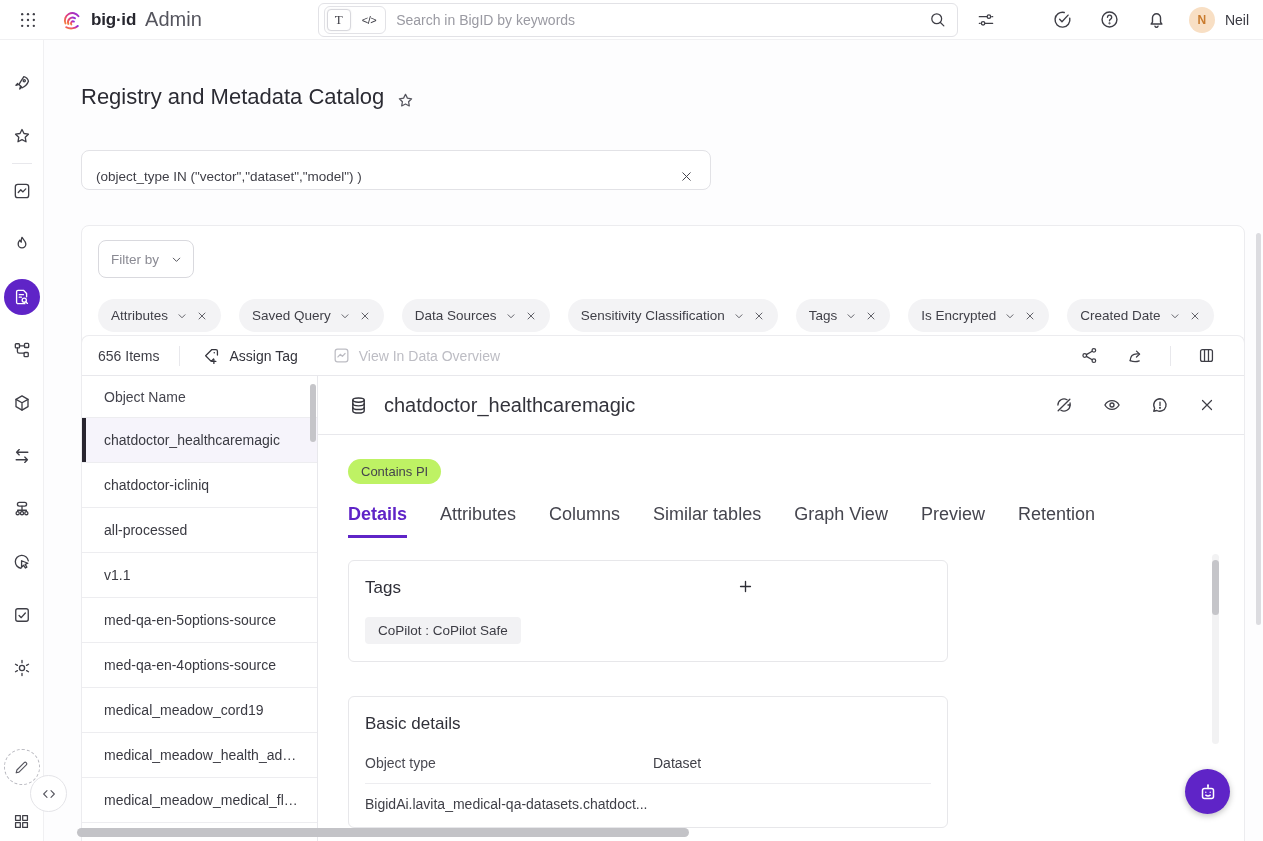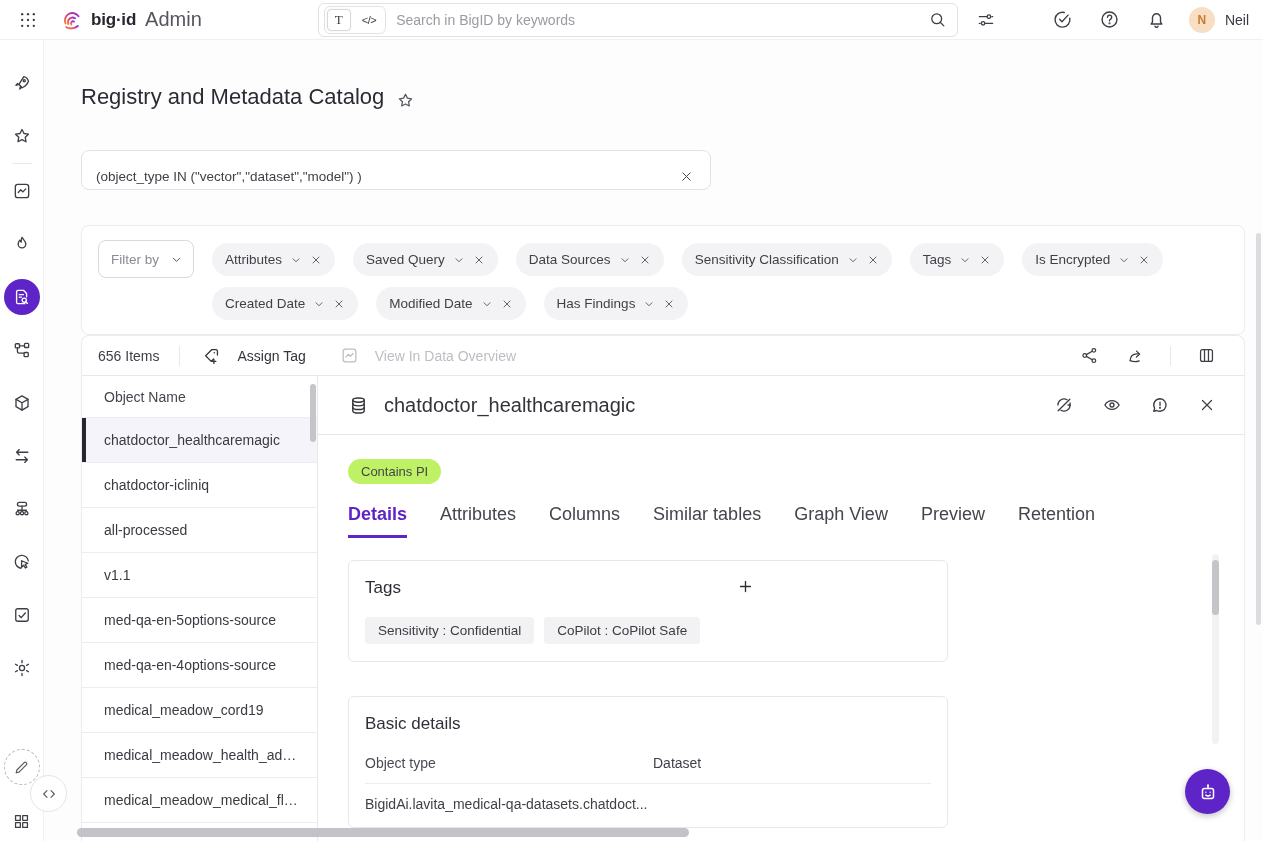--- a/index.html
+++ b/index.html
@@ -54,7 +54,7 @@
   .querybox input{flex:1;border:none;outline:none;font-size:13.5px;color:#3F3F47;background:transparent;}
   .xbtn{background:none;border:none;color:#45454E;cursor:pointer;padding:4px;display:flex;}
 
-  .filtercard{position:absolute;left:37px;top:185px;width:1164px;min-height:105px;background:#fff;border:1px solid #ECECEF;border-radius:8px;padding:14px 16px;display:flex;align-items:flex-start;gap:18px;}
+  .filtercard{position:absolute;left:37px;top:185px;width:1164px;min-height:105px;background:#fff;border:1px solid #ECECEF;border-radius:8px;padding:14px 16px;display:flex;align-items:flex-start;gap:18px;flex-direction:column;}
   .filterby{width:96px;height:38px;border:1px solid #D9D9DE;border-radius:8px;background:#fff;display:flex;align-items:center;justify-content:space-between;padding:0 10px 0 12px;font-size:13.5px;color:#8A8A93;cursor:pointer;flex:none;}
   .filterby .chev{color:#3E3E46;}
   .chips{flex:1;display:flex;flex-wrap:wrap;gap:11px 18px;padding-top:3px;}

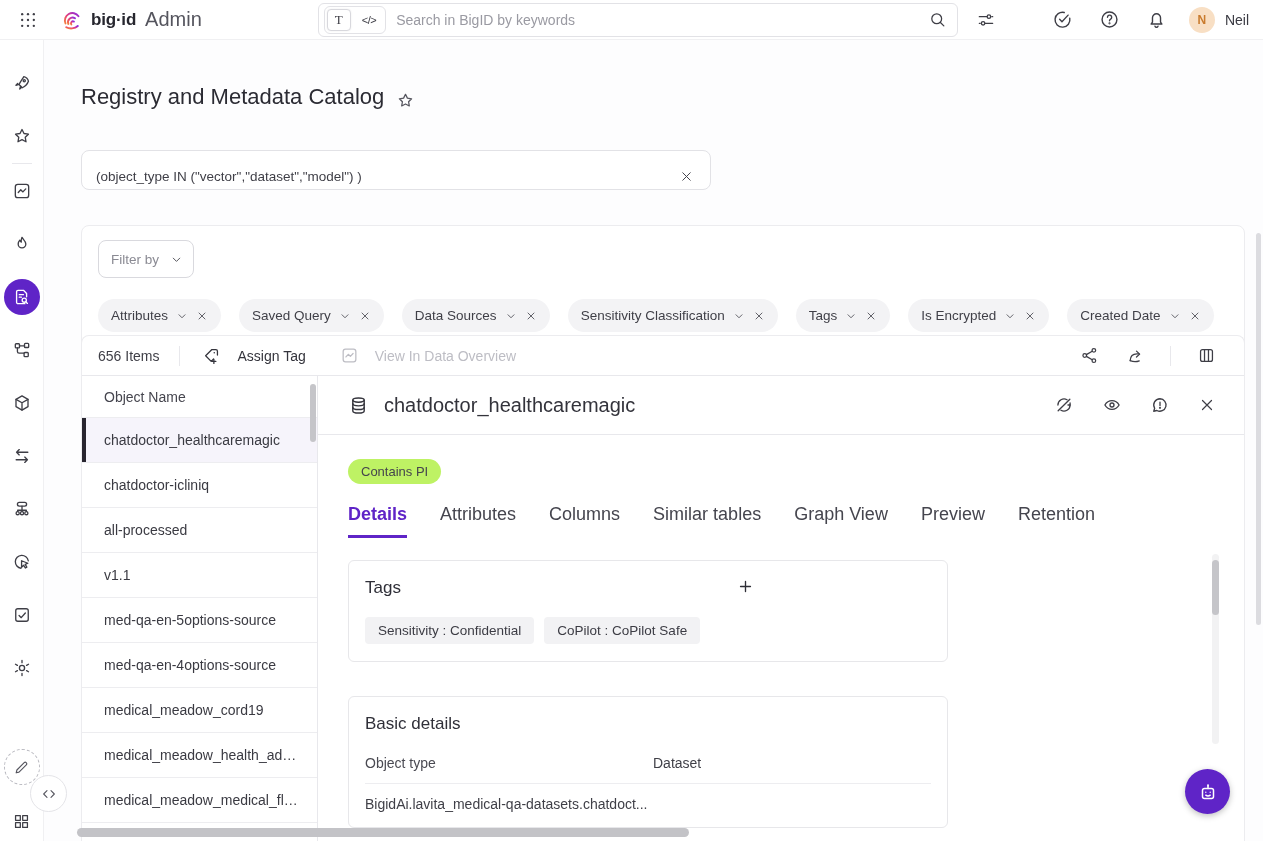--- a/index.html
+++ b/index.html
@@ -65,7 +65,7 @@
   .toolbar{height:40px;border-bottom:1px solid var(--border);display:flex;align-items:center;padding:0 26px 0 12px;flex:none;}
   .items-count{font-size:14px;color:#3F3F47;padding:0 4px;}
   .tb-div{width:1px;height:20px;background:var(--border);margin:0 16px;}
-  .tb-btn{display:flex;align-items:center;gap:16px;background:none;border:none;font-size:14px;color:#34343C;cursor:pointer;padding:4px 6px;}
+  .tb-btn{display:flex;align-items:center;gap:8px;background:none;border:none;font-size:14px;color:#34343C;cursor:pointer;padding:4px 6px;}
   .tb-btn.disabled{color:var(--disabled);margin-left:22px;}
   .tb-right{margin-left:auto;display:flex;align-items:center;gap:22px;}
   .tb-ic{background:none;border:none;color:#3E3E46;cursor:pointer;padding:2px;display:flex;}

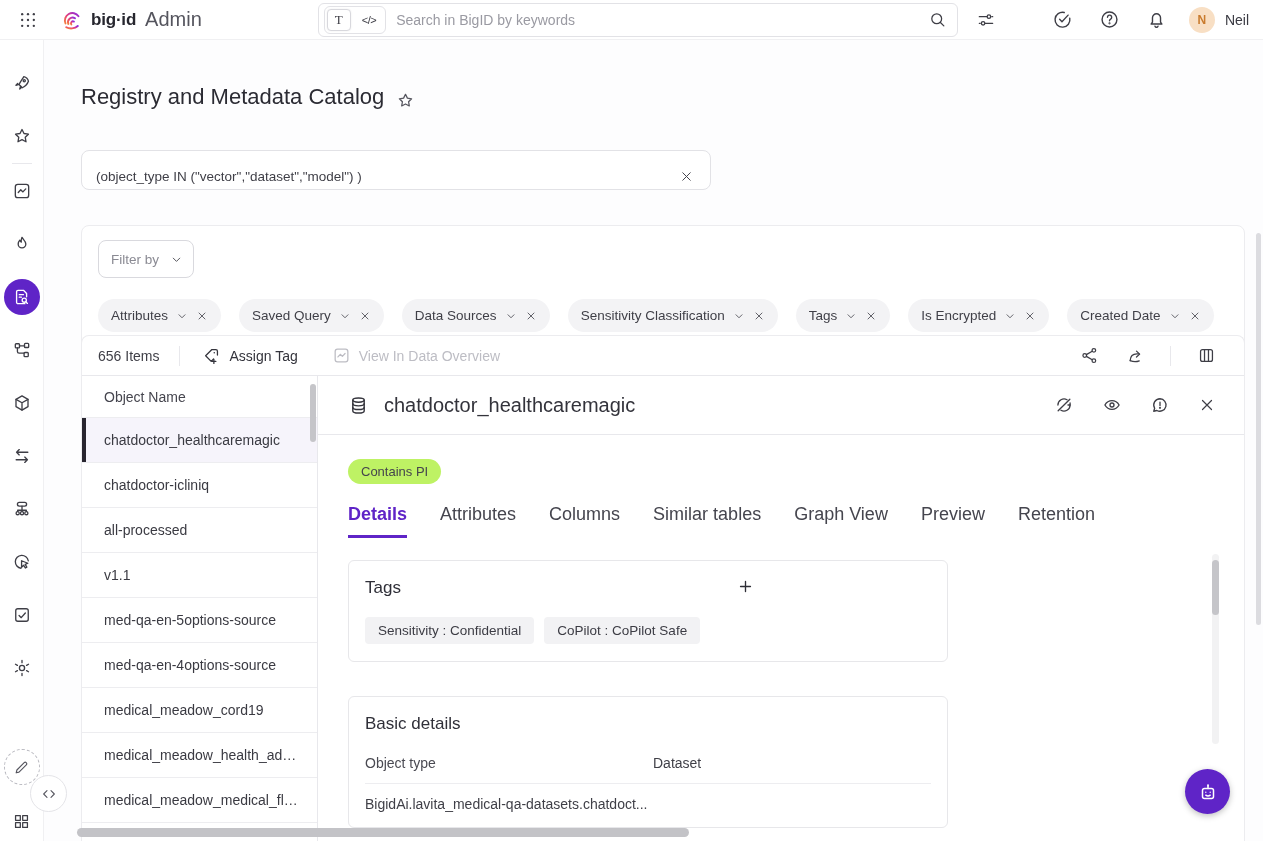--- a/index.html
+++ b/index.html
@@ -608,7 +608,6 @@
           <div class="card-title">Tags</div>
           <div class="tagrow">
 
-              <span class="tagchip">Sensitivity : Confidential</span>
 
               <span class="tagchip">CoPilot : CoPilot Safe</span>
             </div>

